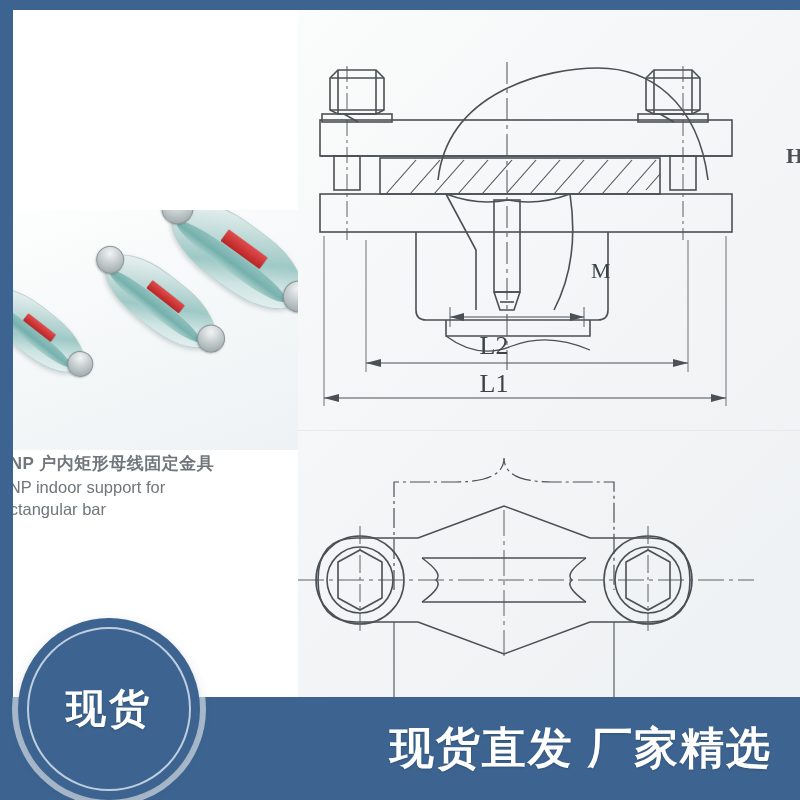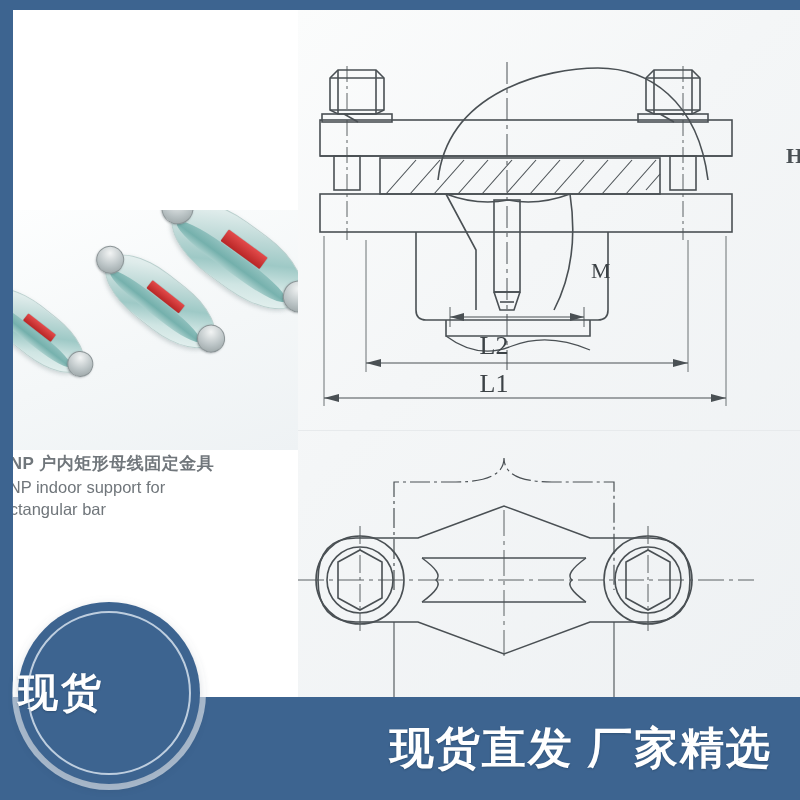--- a/index.html
+++ b/index.html
@@ -188,7 +188,7 @@
   .badge {
     position: absolute;
     left: 18px;
-    top: 602px;
+    top: 618px;
     width: 182px;
     height: 182px;
     border-radius: 50%;
@@ -197,6 +197,7 @@
                 0 3px 10px rgba(40,60,85,.40);
     display: flex;
     flex-direction: column;
+    align-items: center;
     justify-content: center;
     z-index: 8;
     gap: 9px;

